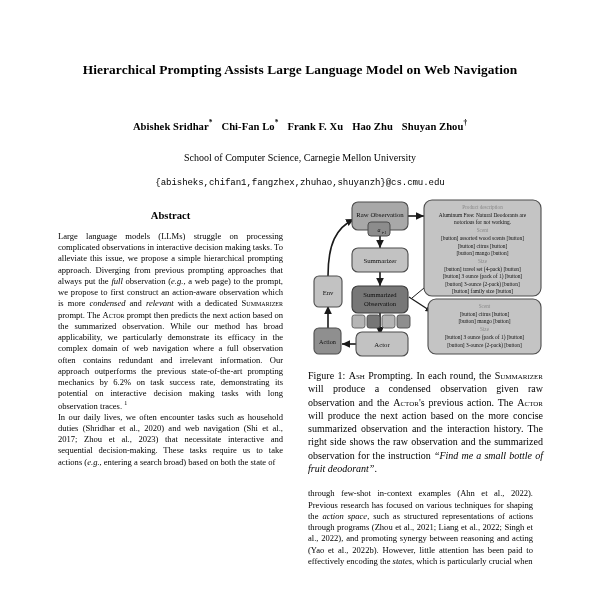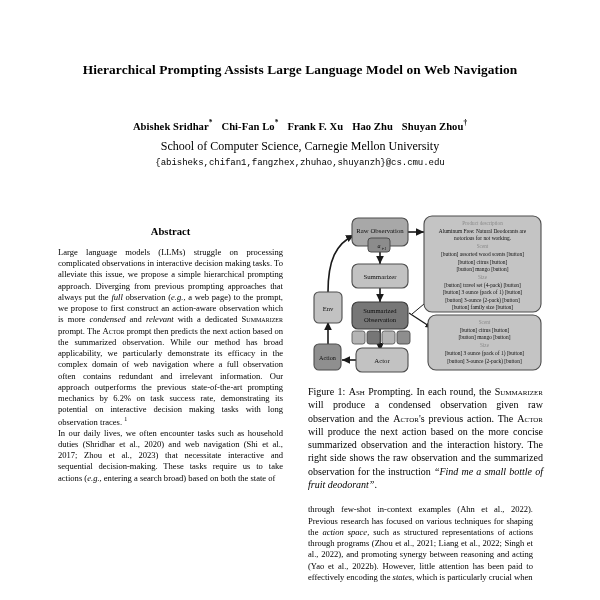--- a/index.html
+++ b/index.html
@@ -36,8 +36,8 @@
   .authors .sep{display:inline-block;width:9px;}
   .sup{font-size:7.4px;vertical-align:super;font-weight:bold;}
   .affil{
-    margin-top:8px;
-    font-size:12px;
+    margin-top:21px;
+    font-size:10px;
   }
   .email{
     margin-top:3px;

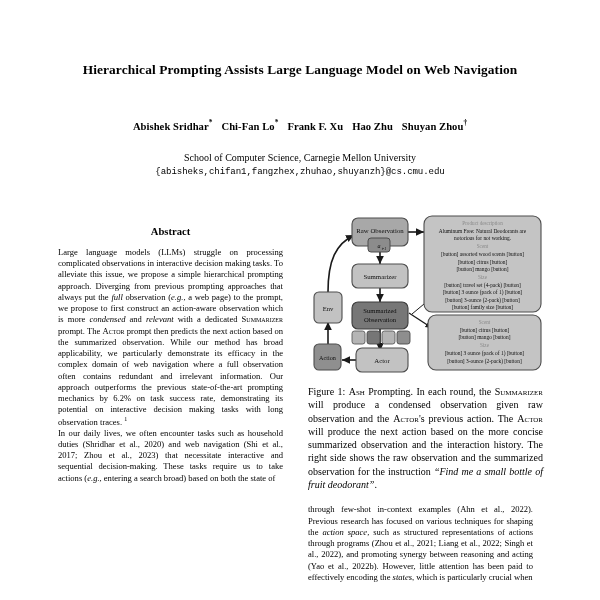--- a/index.html
+++ b/index.html
@@ -40,7 +40,7 @@
     font-size:10px;
   }
   .email{
-    margin-top:3px;
+    margin-top:14px;
     font-size:9.1px;
     font-family:"Liberation Mono", monospace;
     letter-spacing:-0.1px;

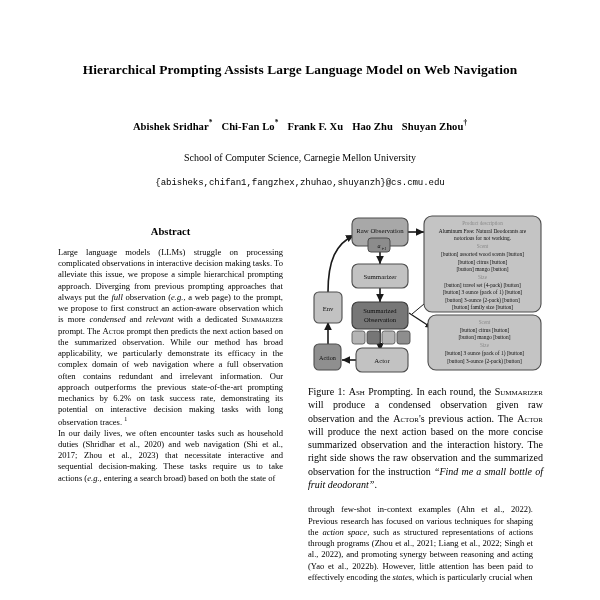--- a/index.html
+++ b/index.html
@@ -48,7 +48,7 @@
   
   .columns{
     position:absolute;
-    left:0;top:204px;
+    left:0;top:188px;
     width:600px;
     display:flex;
     gap:25px;

